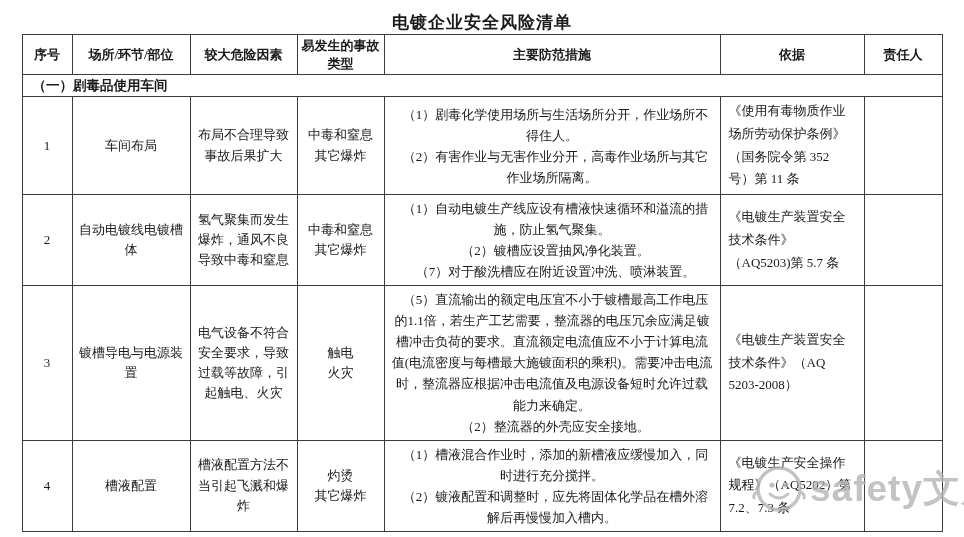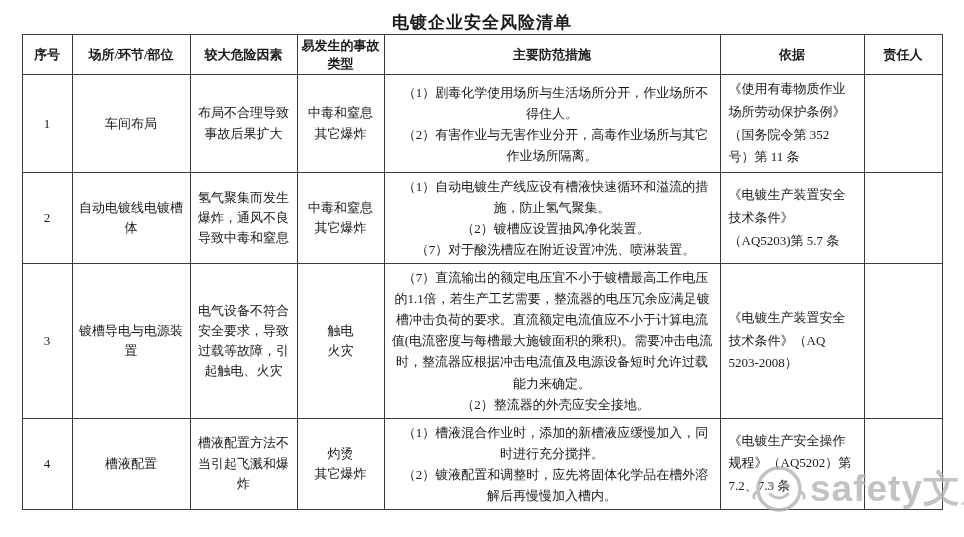--- a/index.html
+++ b/index.html
@@ -105,6 +105,9 @@
       </tr>
     </thead>
     <tbody>
+      <tr class="section-row">
+        <td colspan="7">（一）剧毒品使用车间</td>
+      </tr>
 
       <tr class="r1">
         <td class="c-center">1</td>

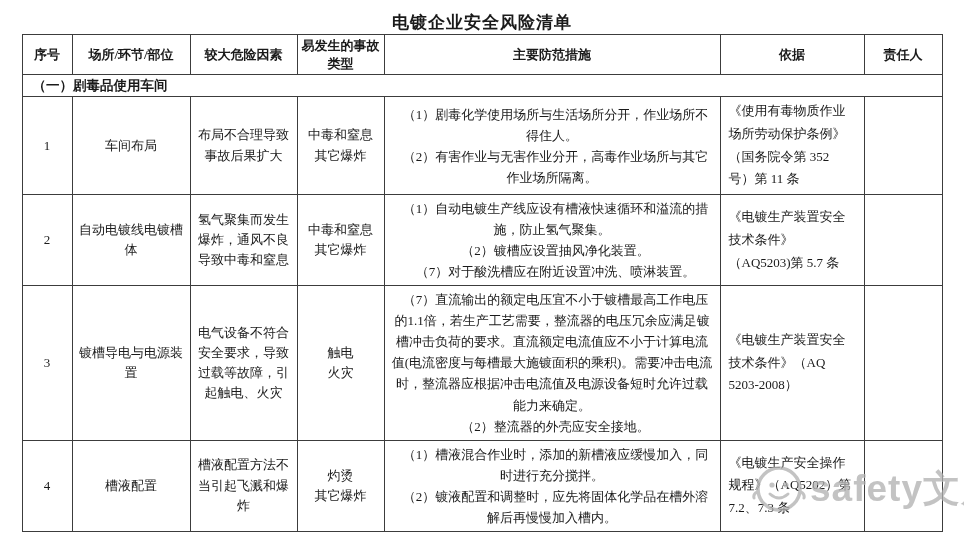--- a/index.html
+++ b/index.html
@@ -151,7 +151,7 @@
           <span class="type-line">火灾</span>
         </td>
         <td class="c-measures">
-          <p>（7）直流输出的额定电压宜不小于镀槽最高工作电压的1.1倍，若生产工艺需要，整流器的电压冗余应满足镀槽冲击负荷的要求。直流额定电流值应不小于计算电流值(电流密度与每槽最大施镀面积的乘积)。需要冲击电流时，整流器应根据冲击电流值及电源设备短时允许过载能力来确定。</p>
+          <p>（5）直流输出的额定电压宜不小于镀槽最高工作电压的1.1倍，若生产工艺需要，整流器的电压冗余应满足镀槽冲击负荷的要求。直流额定电流值应不小于计算电流值(电流密度与每槽最大施镀面积的乘积)。需要冲击电流时，整流器应根据冲击电流值及电源设备短时允许过载能力来确定。</p>
           <p>（2）整流器的外壳应安全接地。</p>
         </td>
         <td class="c-basis">《电镀生产装置安全技术条件》（AQ 5203-2008）</td>

